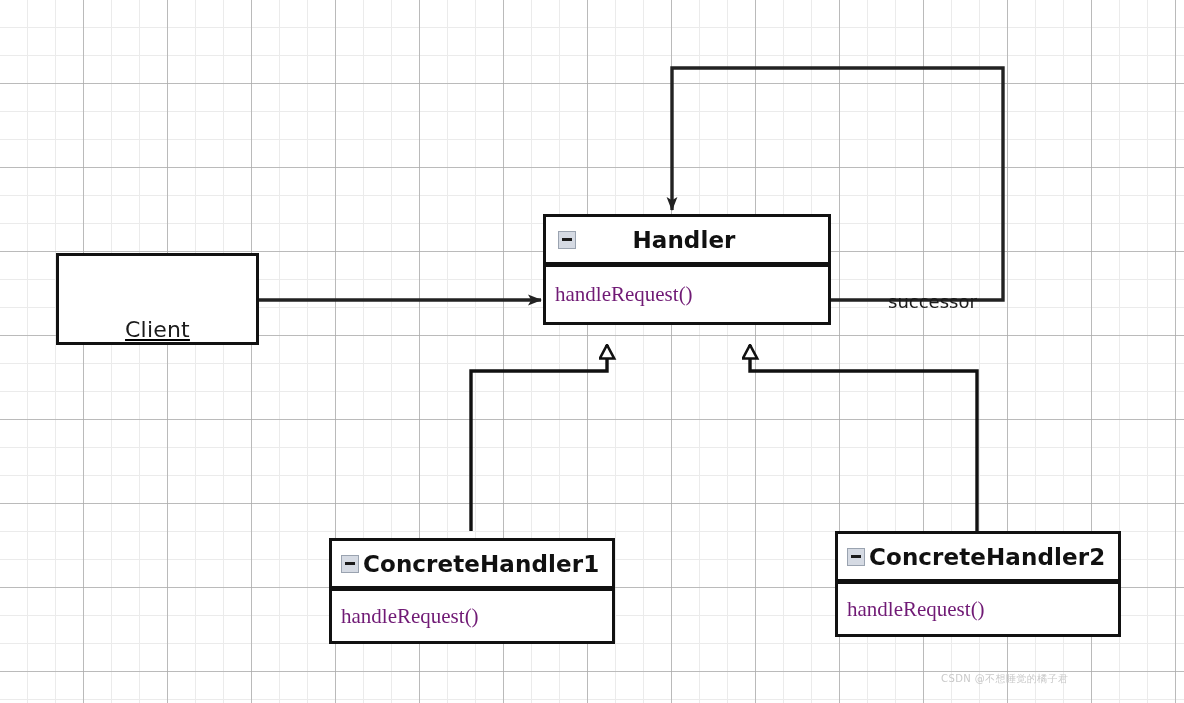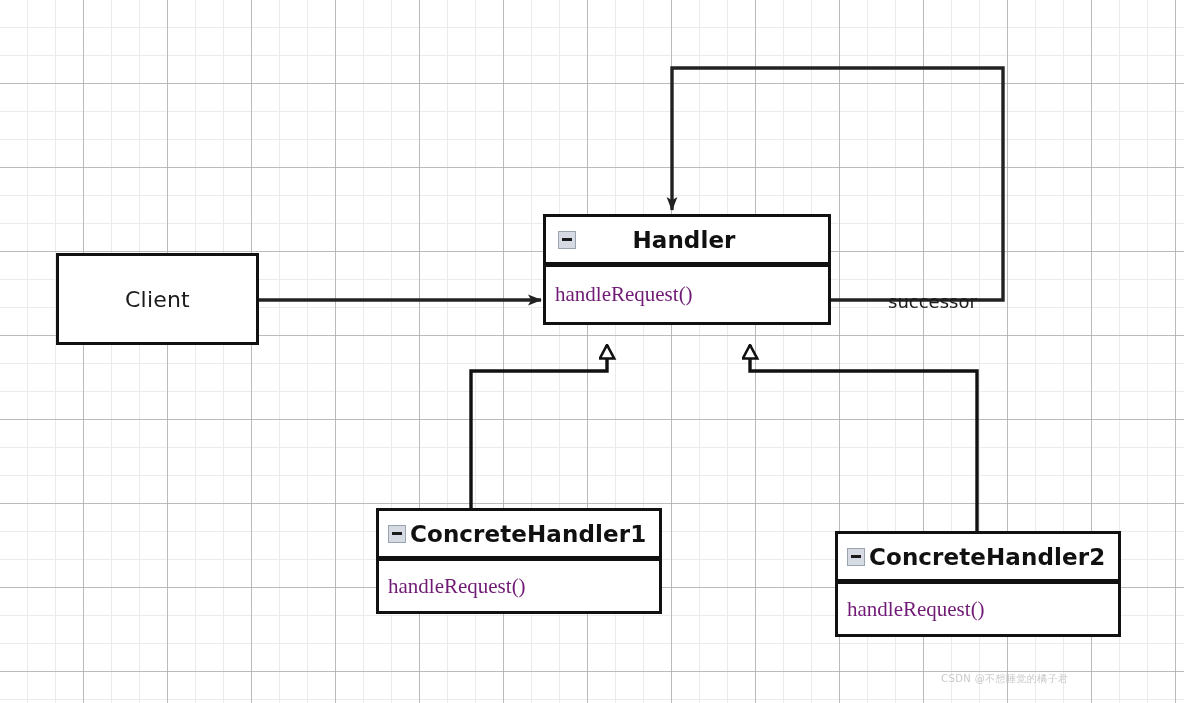--- a/index.html
+++ b/index.html
@@ -44,8 +44,9 @@
     border: 3px solid #111111;
     box-sizing: border-box;
     display: flex;
-    align-items: center;
+    align-items: flex-end;
     justify-content: center;
+    text-decoration: underline;
   }
   .plainbox .plain-label {
     font-size: 22px;

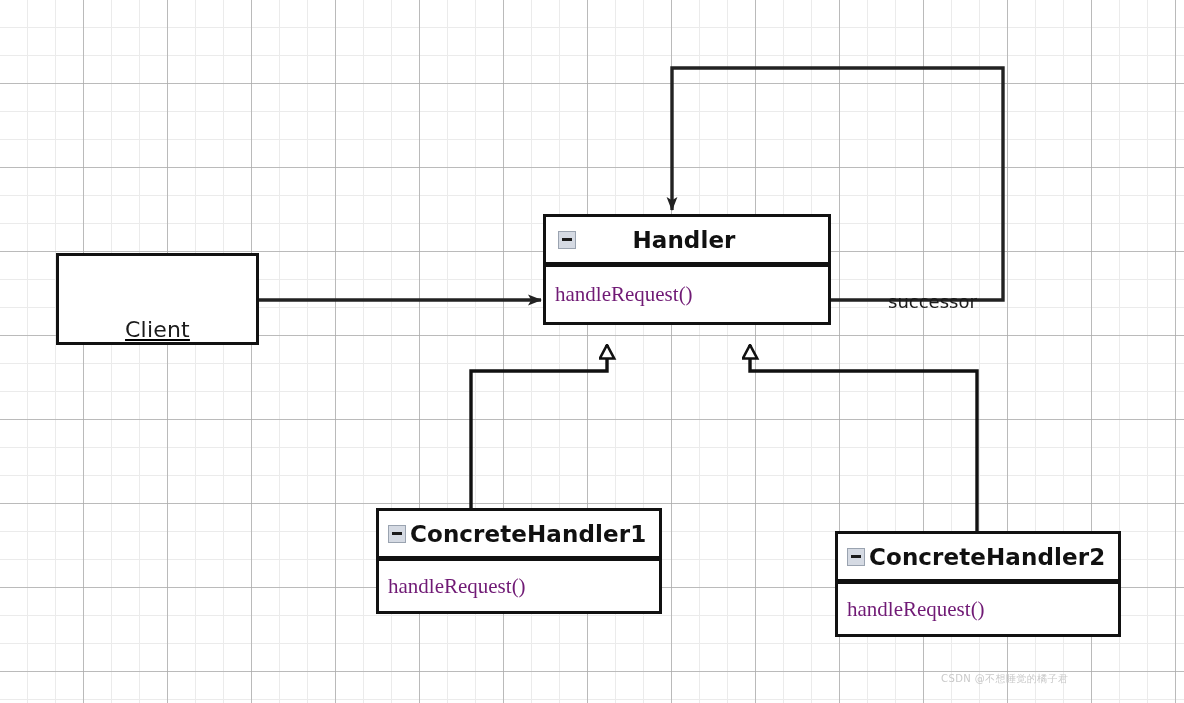--- a/index.html
+++ b/index.html
@@ -184,7 +184,7 @@
     </div>
   </div>
 
-  <div class="umlbox" style="left:329px; top:508px; width:286px; height:106px;margin-left:47px;">
+  <div class="umlbox" style="left:329px; top:538px; width:286px; height:106px;">
     <div class="uml-header left" style="height:48px; padding-left:9px;">
       <span class="collapse-icon inline"></span>
       <span class="uml-title">ConcreteHandler1</span>

